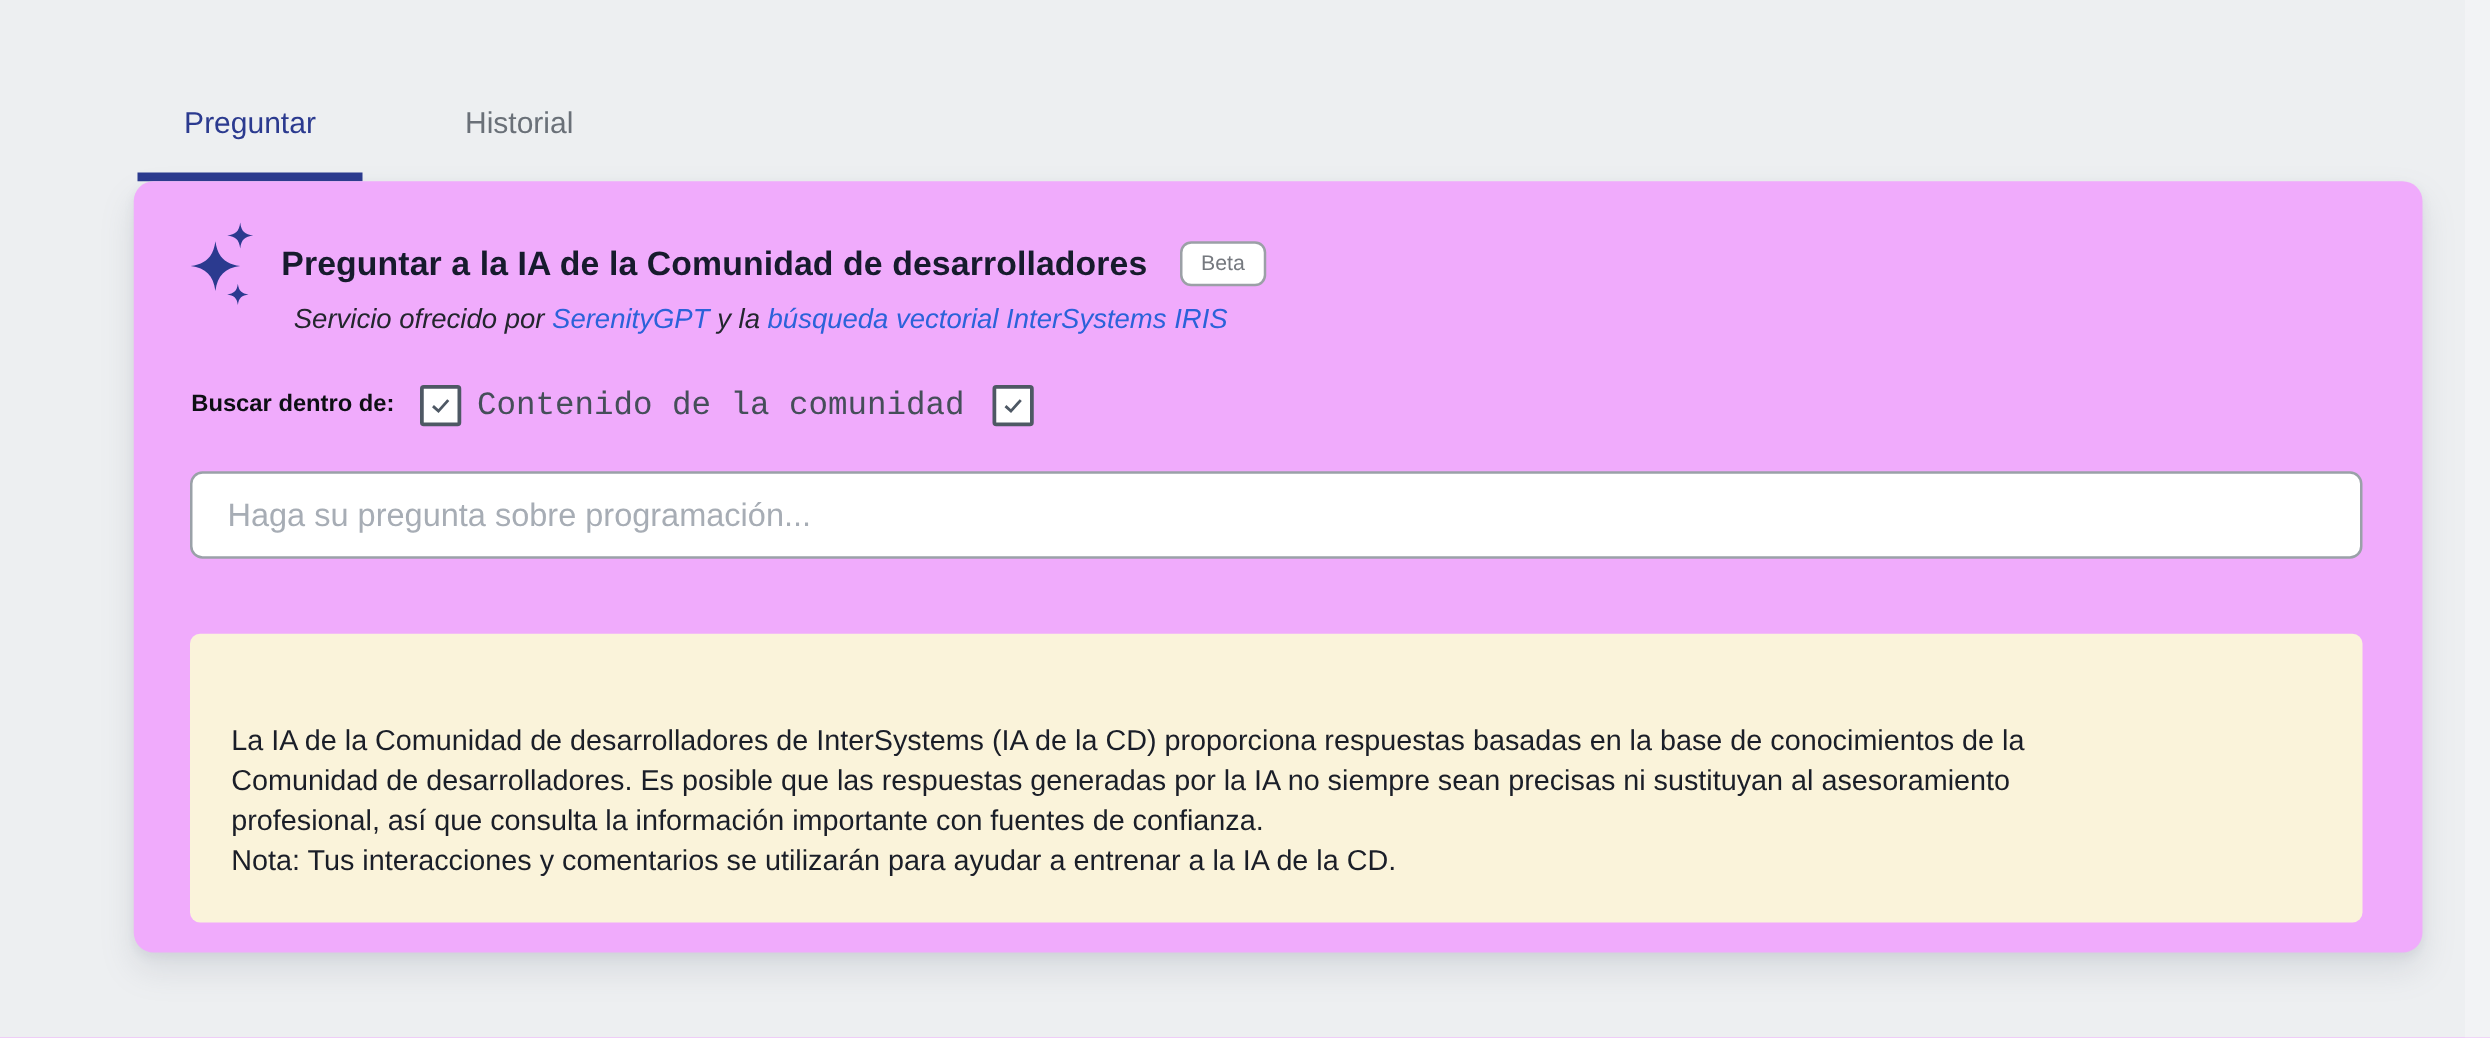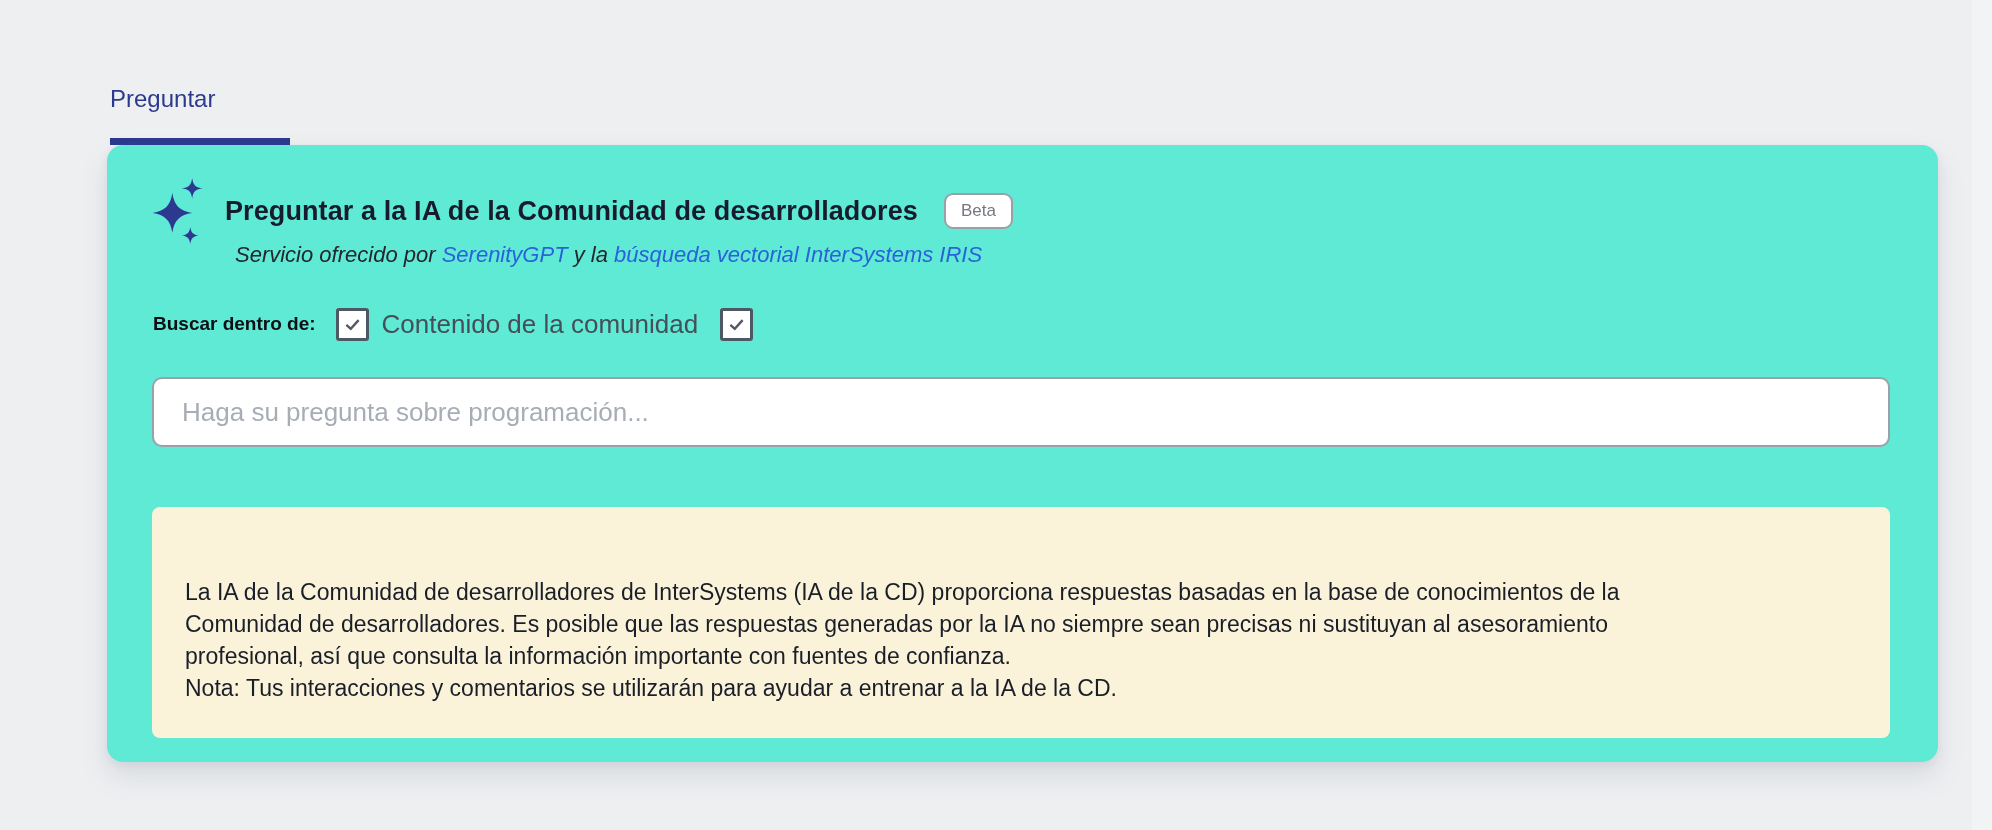--- a/index.html
+++ b/index.html
@@ -18,7 +18,7 @@
   }
   .tab {
     position: relative;
-    display: flex; align-items: flex-end; 
+    display: flex; align-items: flex-end; justify-content: center;
     padding-bottom: 32px;
     font-size: 24px; font-weight: 500;
     color: #6a7078; cursor: pointer;

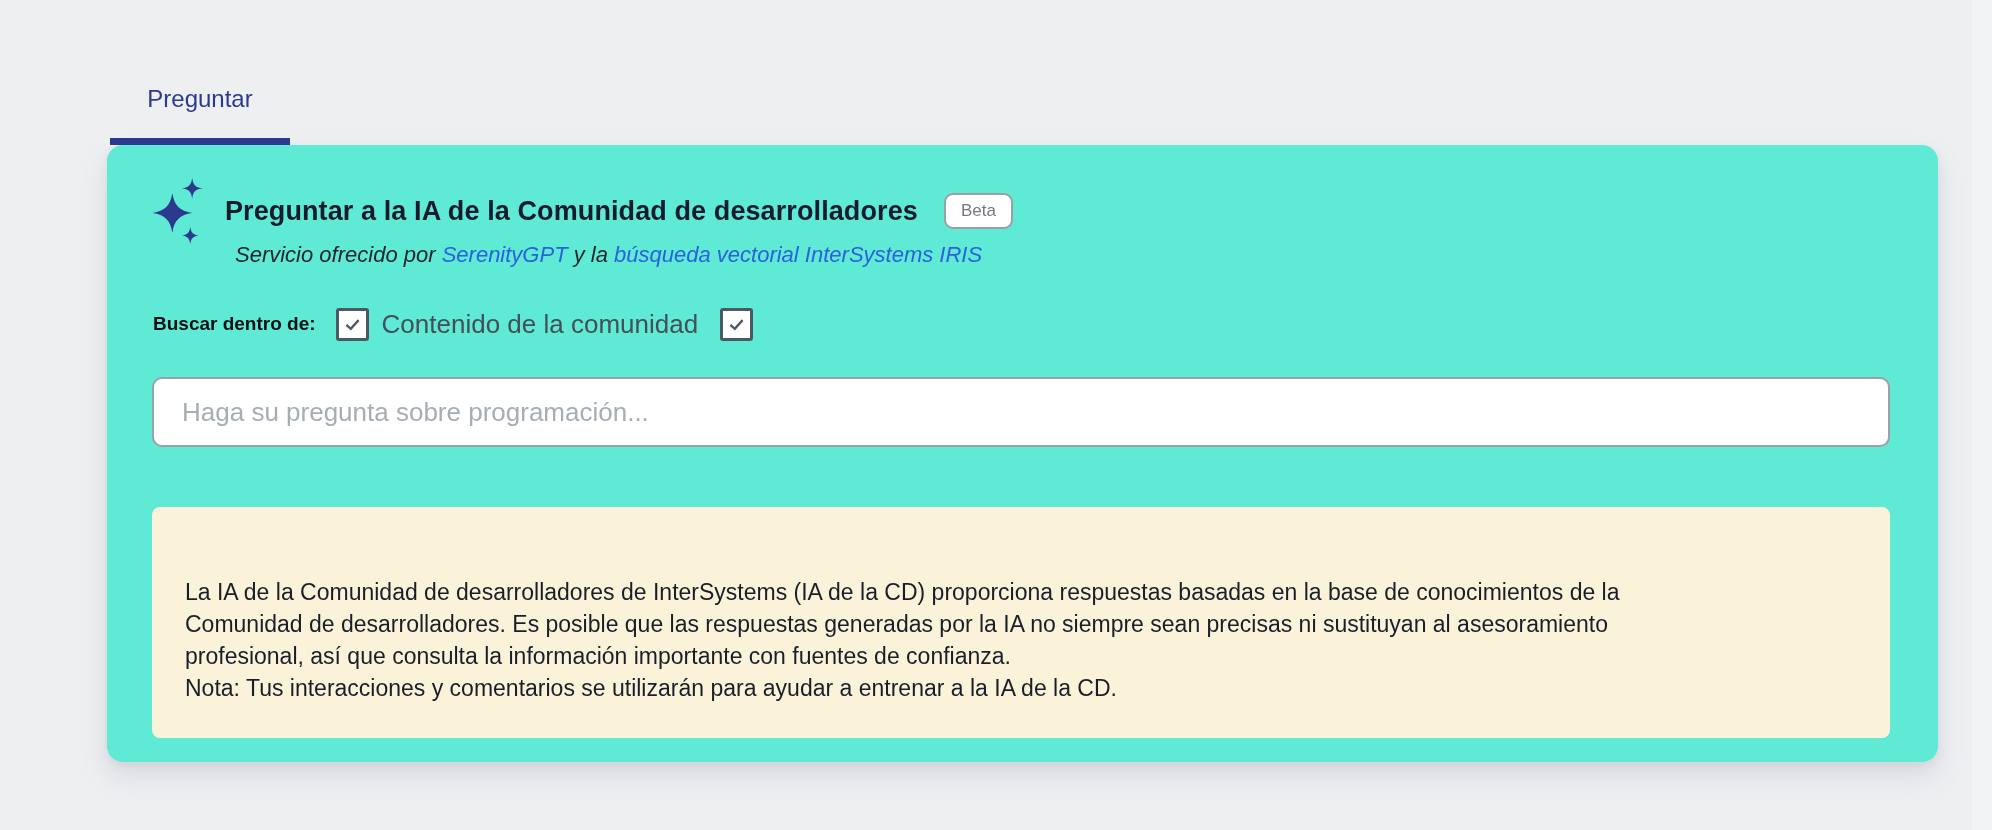--- a/index.html
+++ b/index.html
@@ -114,6 +114,9 @@
     <span>Preguntar</span>
     <div class="underline"></div>
   </div>
+  <div class="tab tab-2">
+    <span>Historial</span>
+  </div>
 </div>
 
 <div class="card">

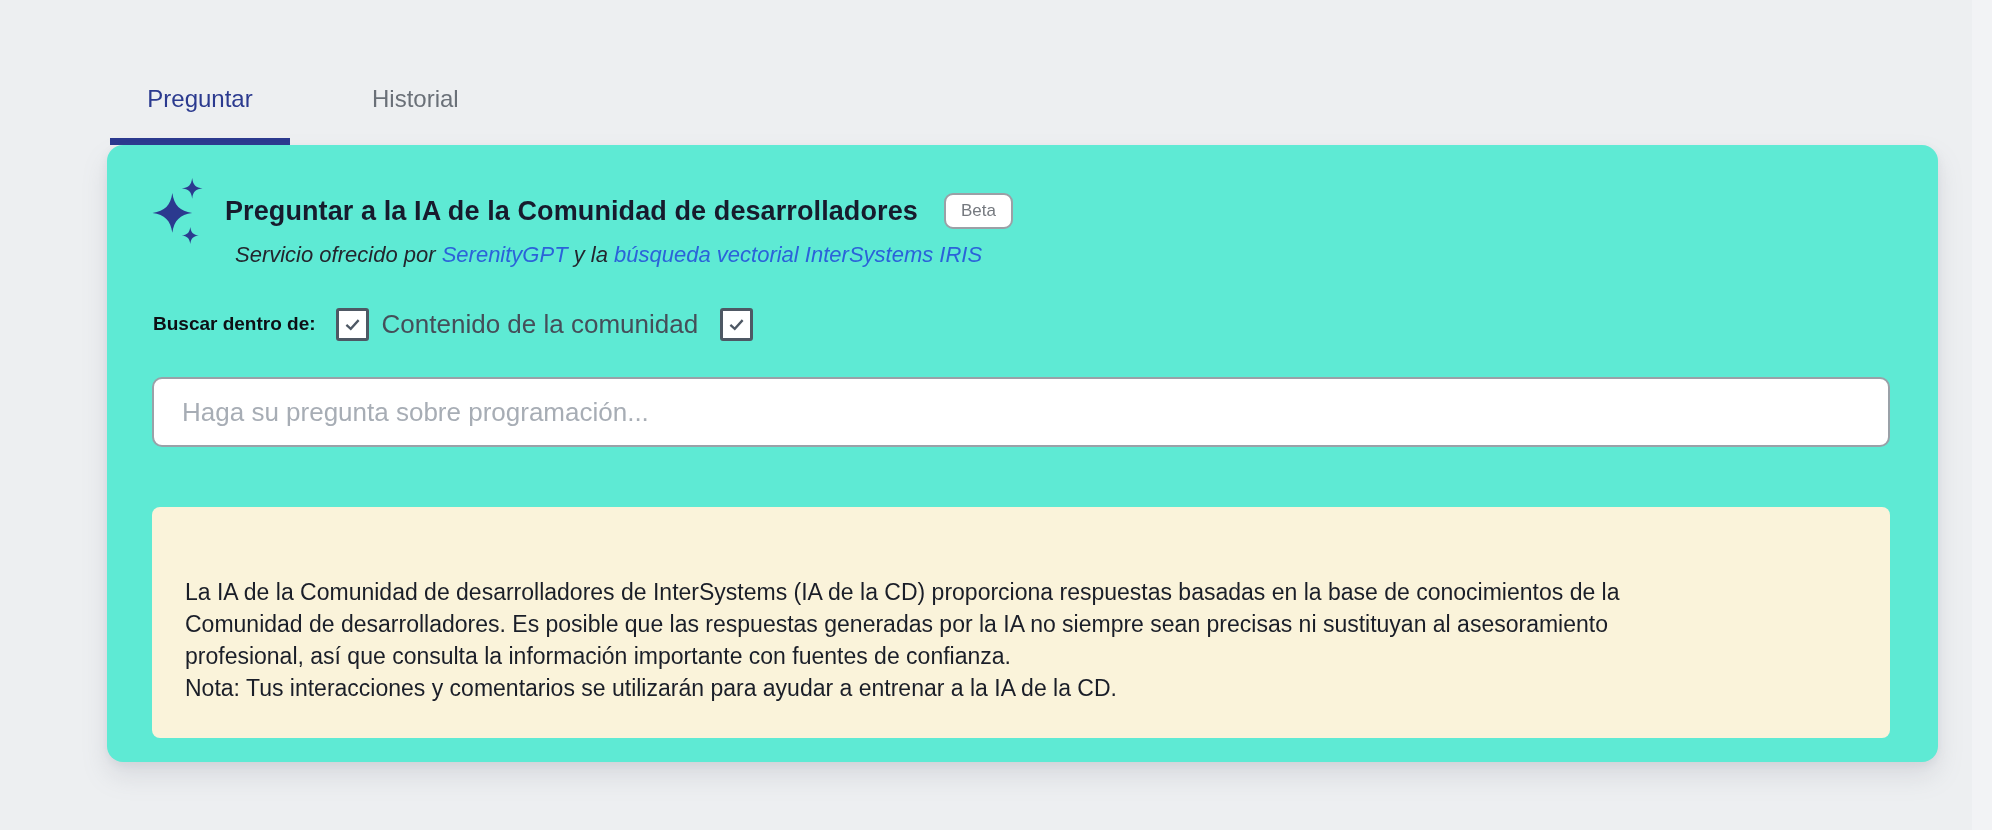--- a/index.html
+++ b/index.html
@@ -35,7 +35,7 @@
   .card {
     position: absolute; left: 107px; top: 145px;
     width: 1831px; height: 617px;
-    background: #5eead4; border-radius: 16px;
+    background: #f0abfc; border-radius: 16px;
     box-shadow: 0 14px 26px rgba(120,130,145,0.18), 0 3px 8px rgba(120,130,145,0.10);
   }
 

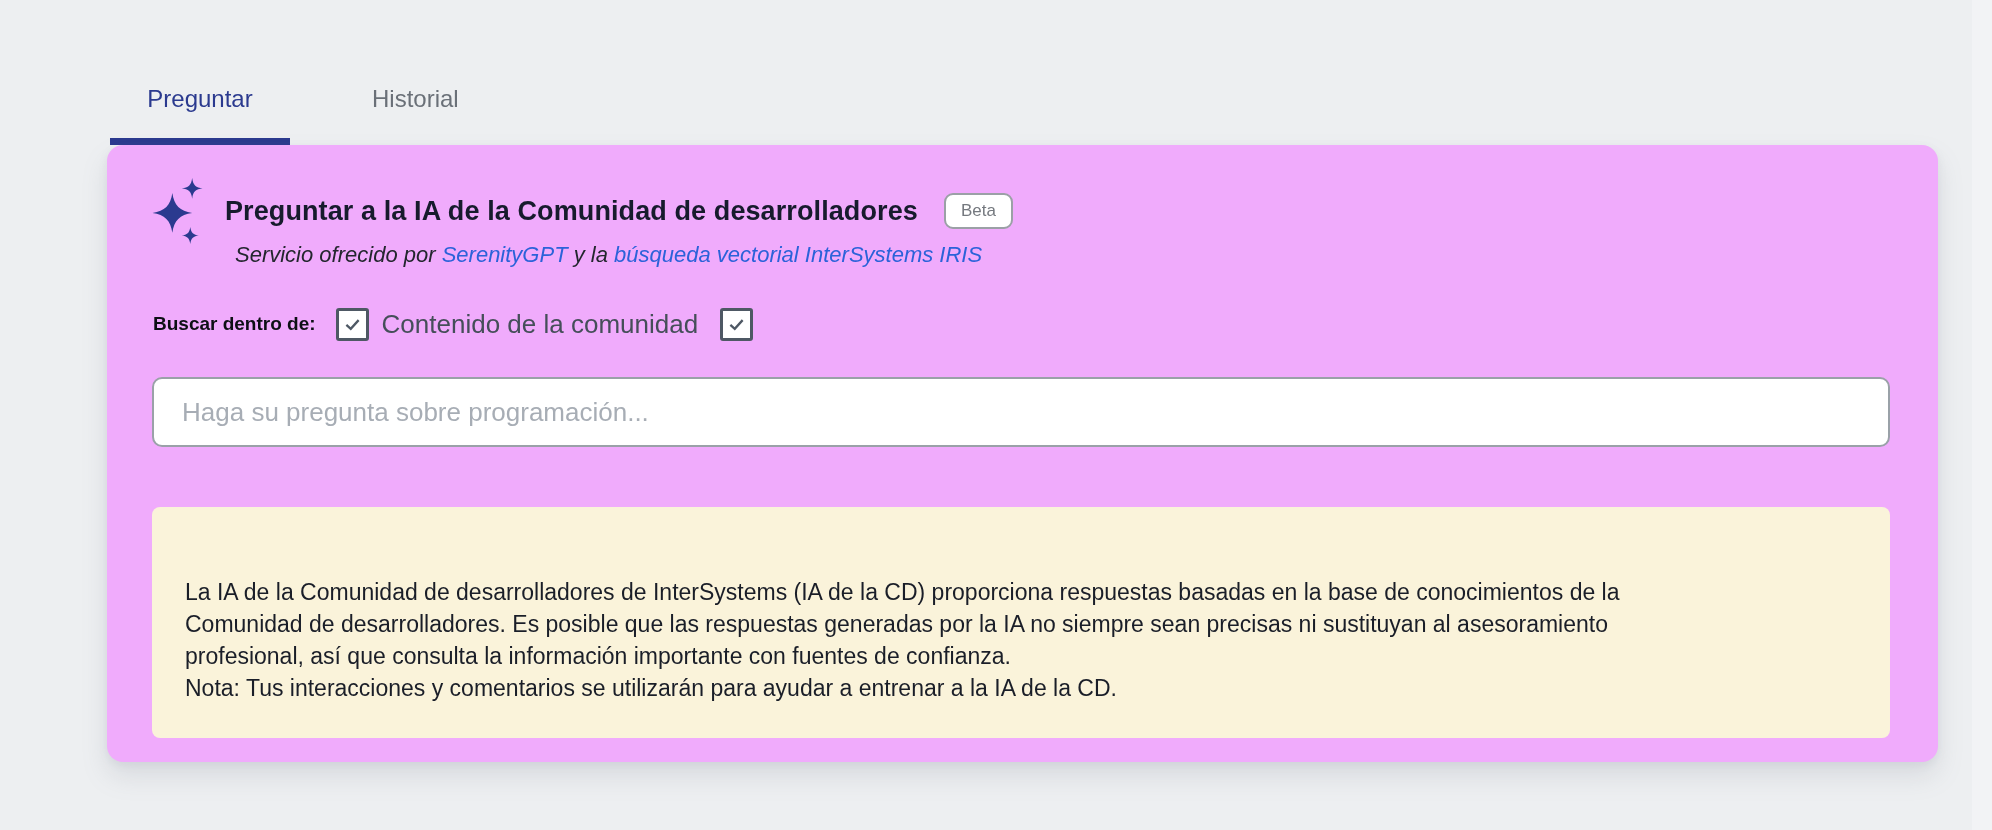--- a/index.html
+++ b/index.html
@@ -78,7 +78,7 @@
     display: flex; align-items: center; justify-content: center;
   }
   .checkbox svg { width: 21px; height: 21px; }
-  .checkbox-item .opt-label { font-size: 26px; color: #454e59; }
+  .checkbox-item .opt-label { font-size: 26px; color: #454e59; font-family: Liberation Mono, monospace; }
 
   .question-input {
     position: absolute; left: 45px; top: 232px;

